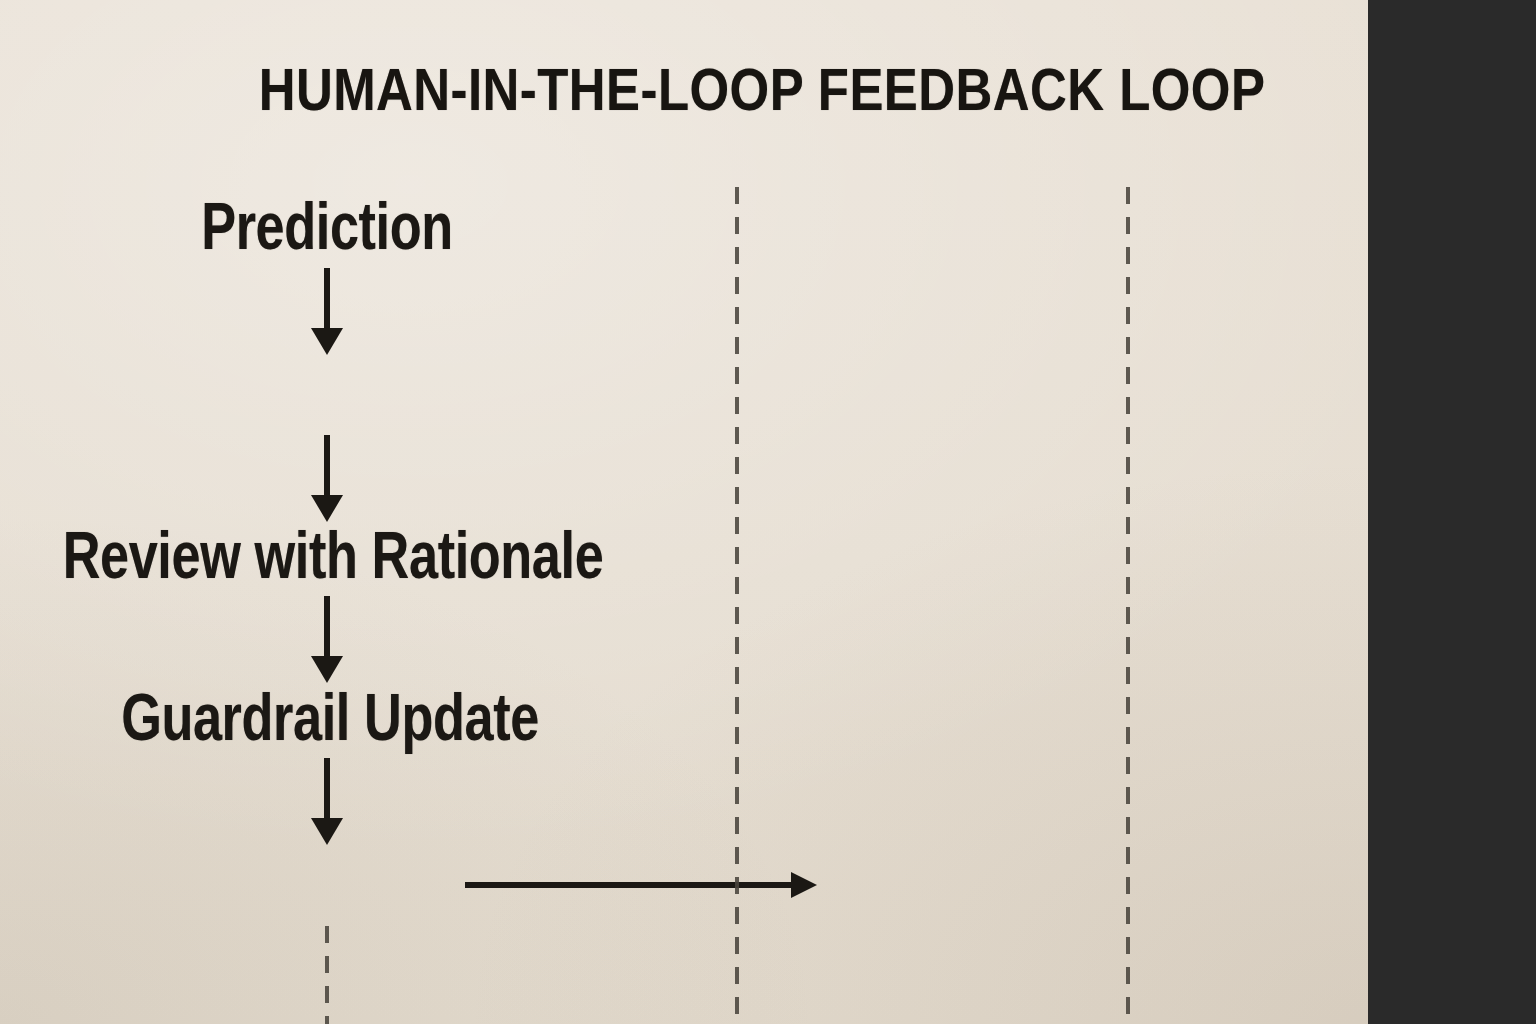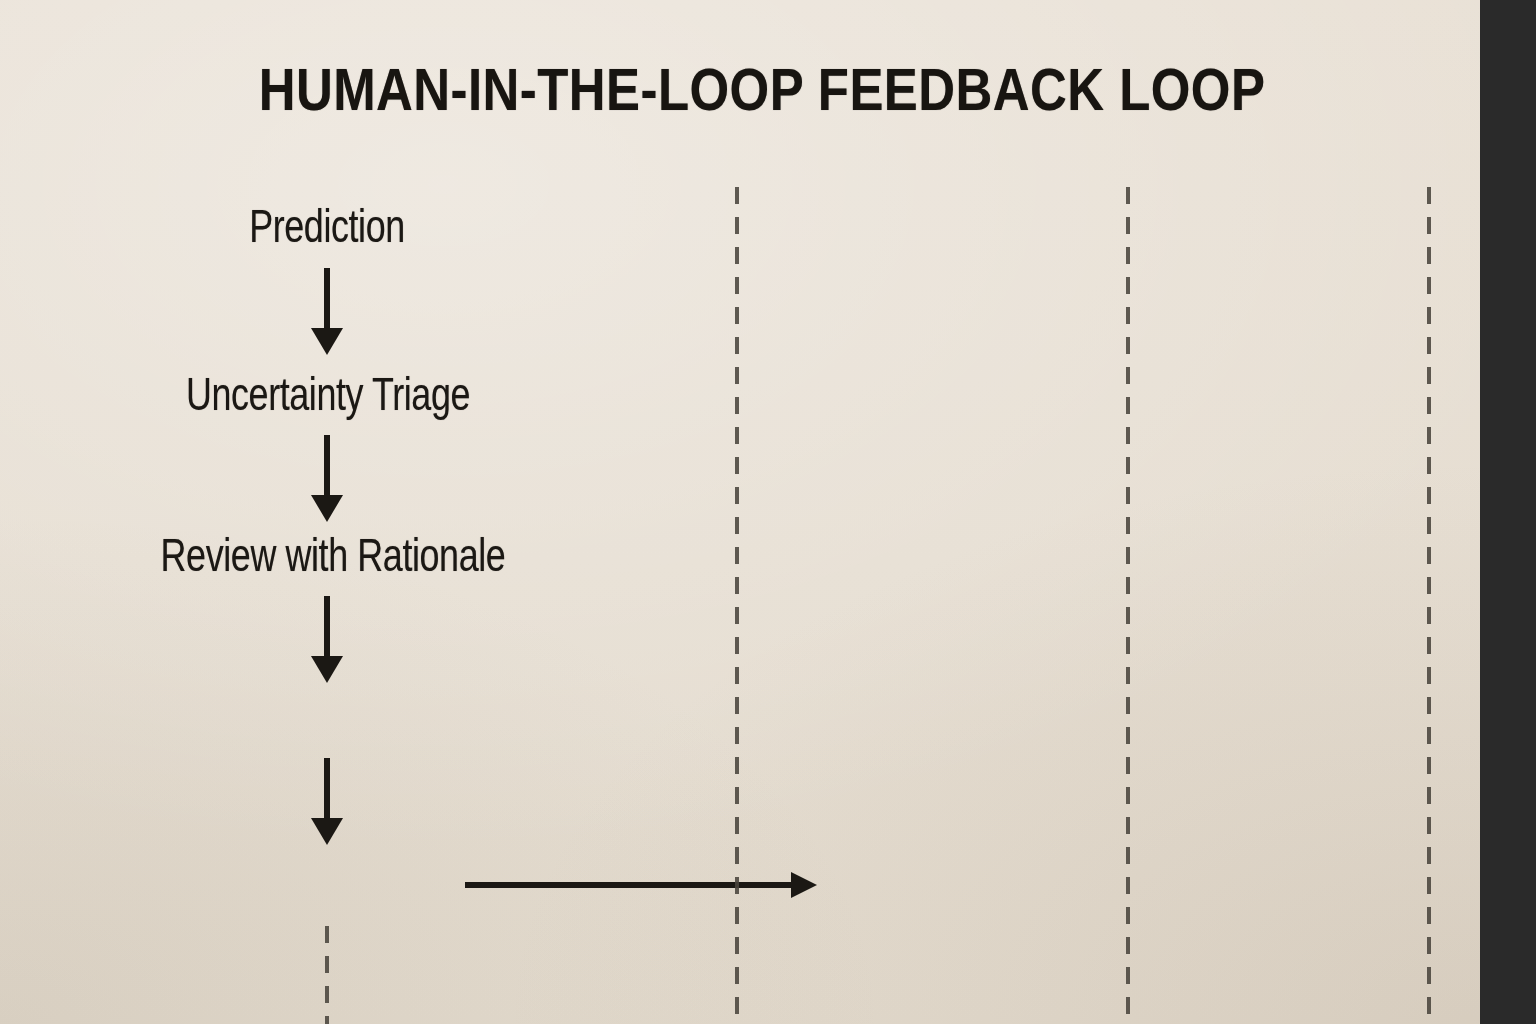--- a/index.html
+++ b/index.html
@@ -9,7 +9,7 @@
   }
   .poster {
     position: relative;
-    width: 1480px;
+    width: 1368px;
     height: 1024px;
     overflow: hidden;
     font-family: "Liberation Sans", sans-serif;

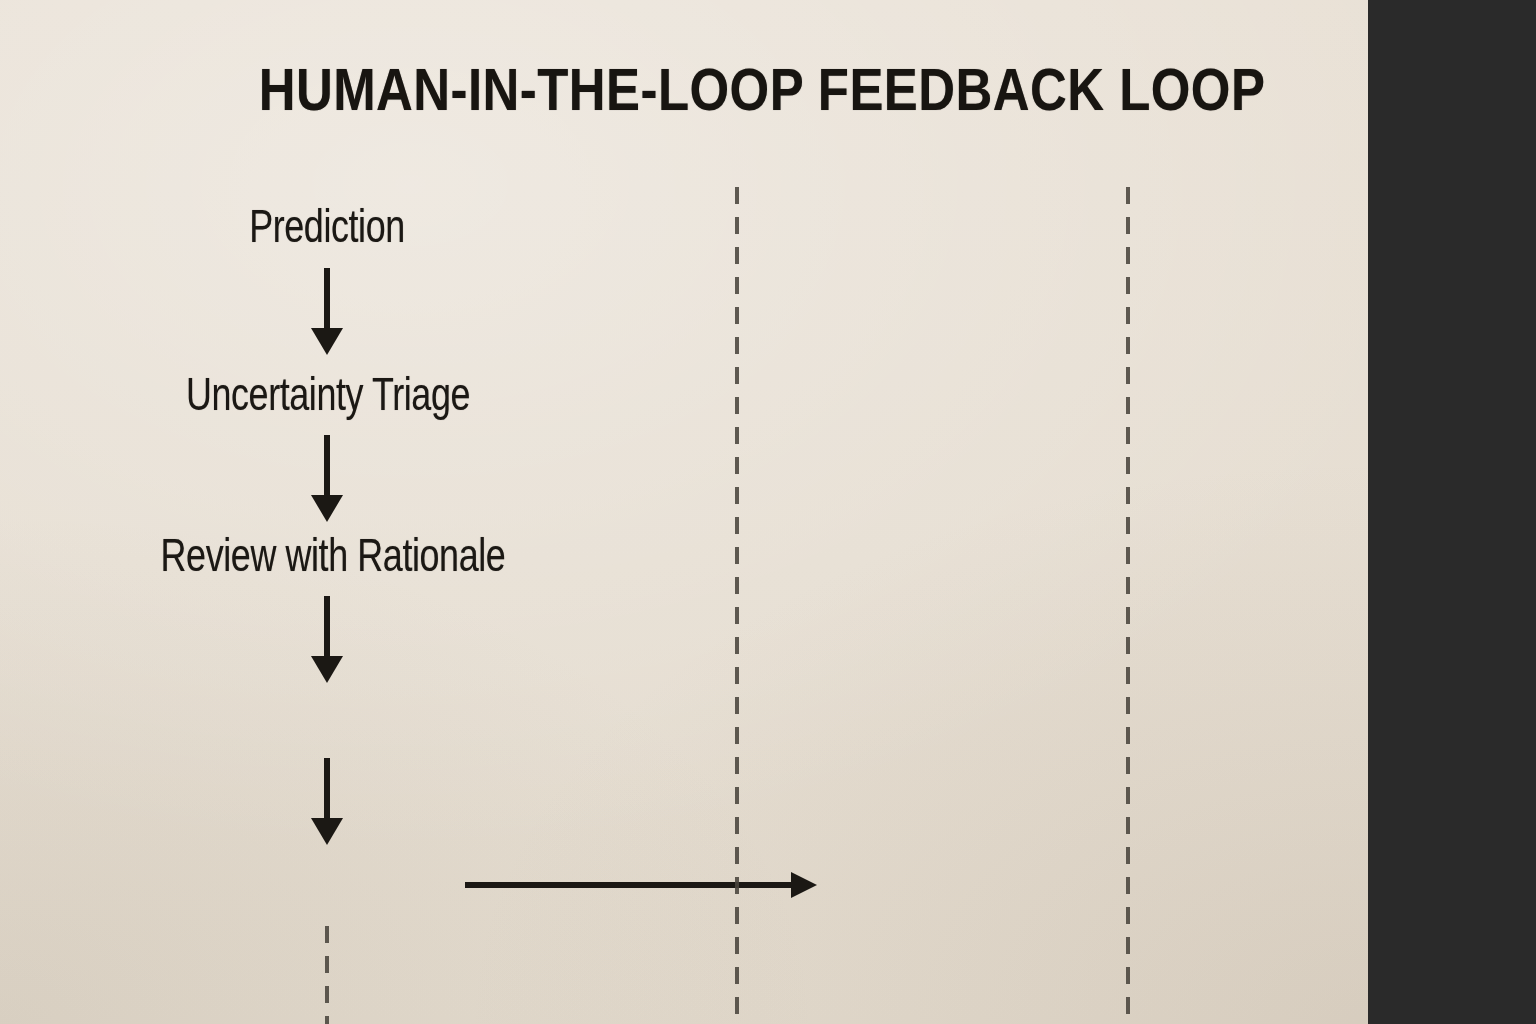--- a/index.html
+++ b/index.html
@@ -42,9 +42,9 @@
     position: absolute;
     transform: translateX(-50%);
     white-space: nowrap;
-    font-size: 46px;
+    font-size: 67px;
     line-height: 58px;
-    font-weight: normal;
+    font-weight: bold;
     color: #1b1814;
     text-align: right;
   }

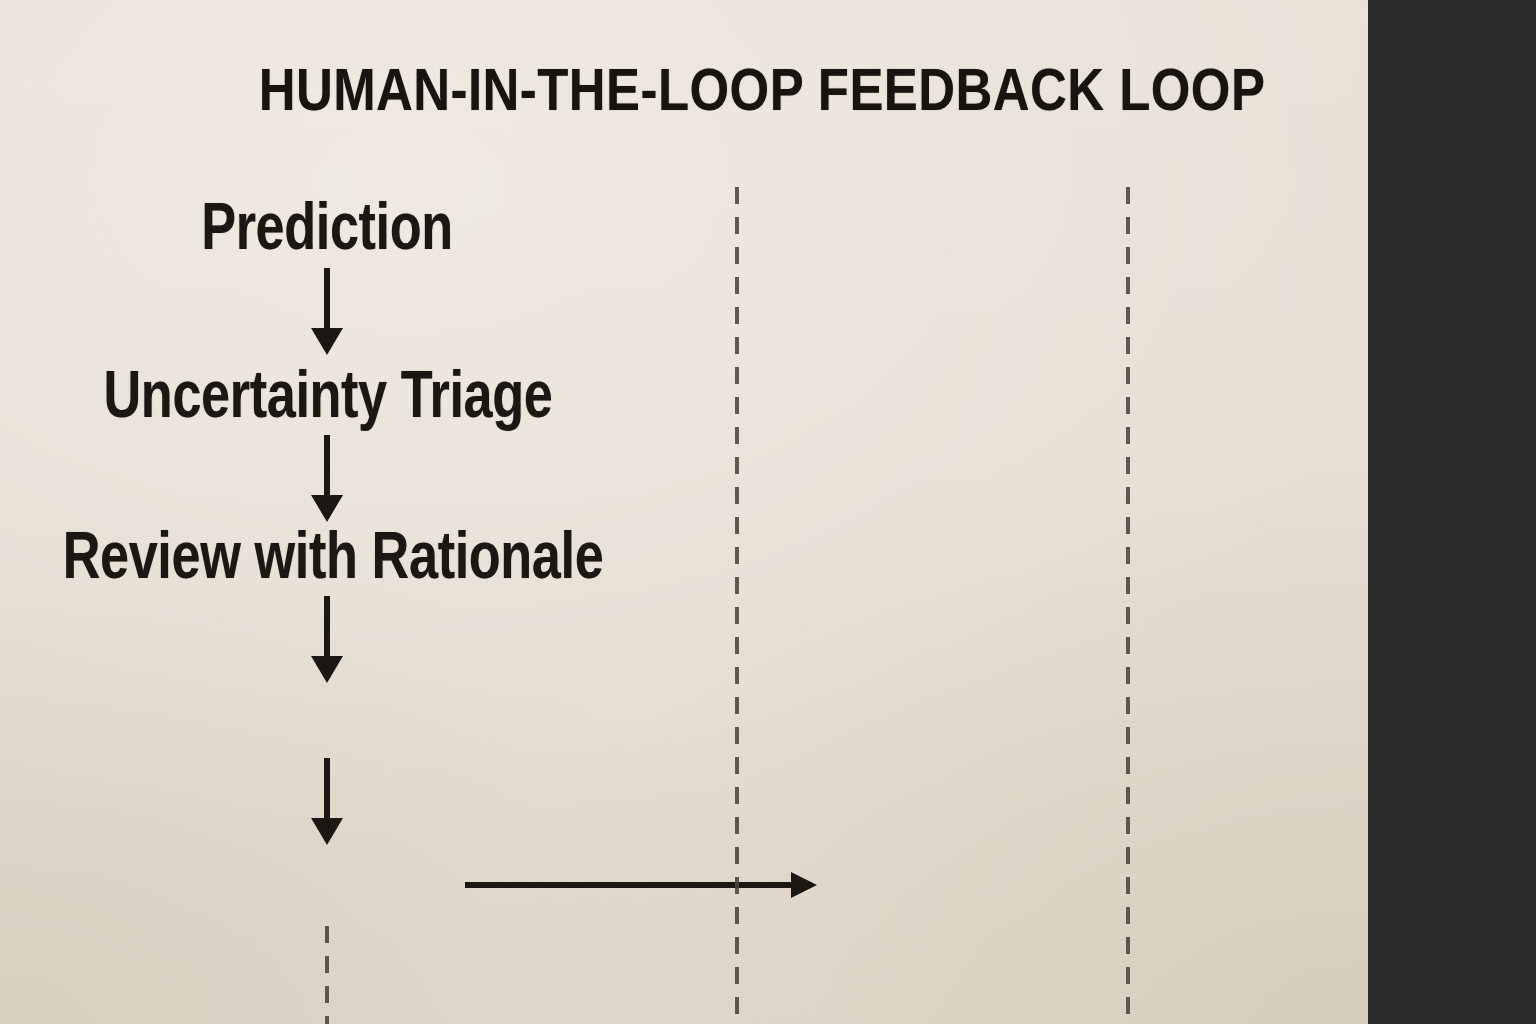--- a/index.html
+++ b/index.html
@@ -147,9 +147,6 @@
   <div class="node n-prediction">
     <span>Prediction</span>
   </div>
-  <div class="node n-triage">
-    <span>Uncertainty Triage</span>
-  </div>
   <div class="node n-review">
     <span>Review with Rationale</span>
   </div>

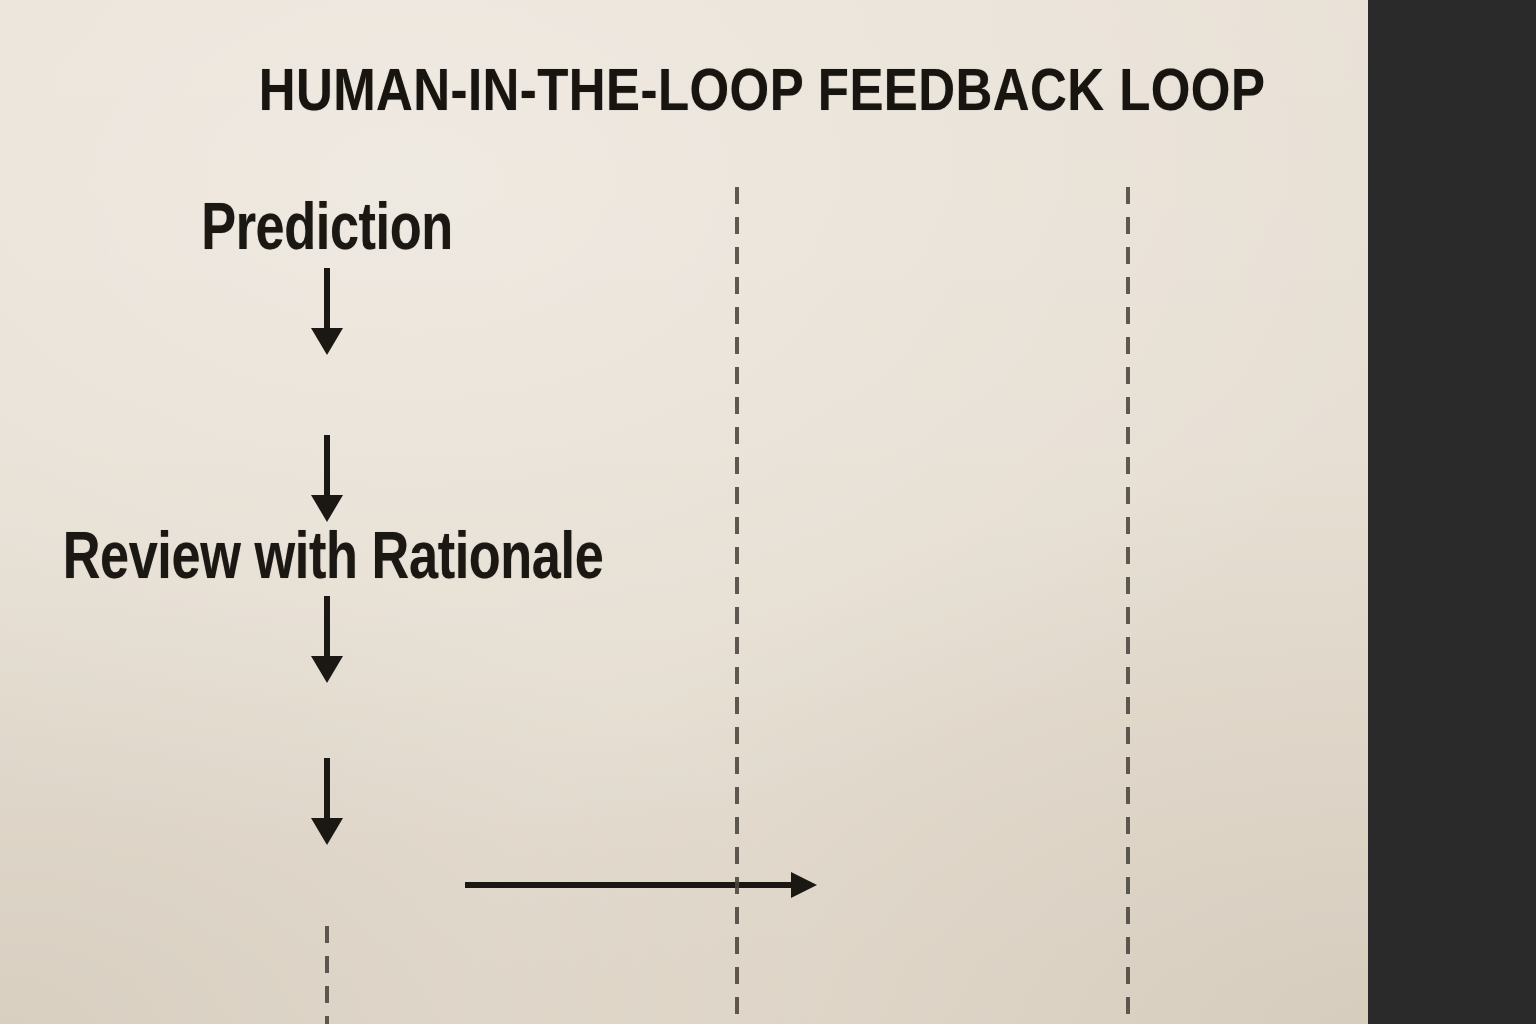--- a/index.html
+++ b/index.html
@@ -150,6 +150,9 @@
   <div class="node n-review">
     <span>Review with Rationale</span>
   </div>
+  <div class="node n-guardrail">
+    <span>Guardrail Update</span>
+  </div>
 
   <div class="v-arrow va-1">
     <div class="stem"></div>

